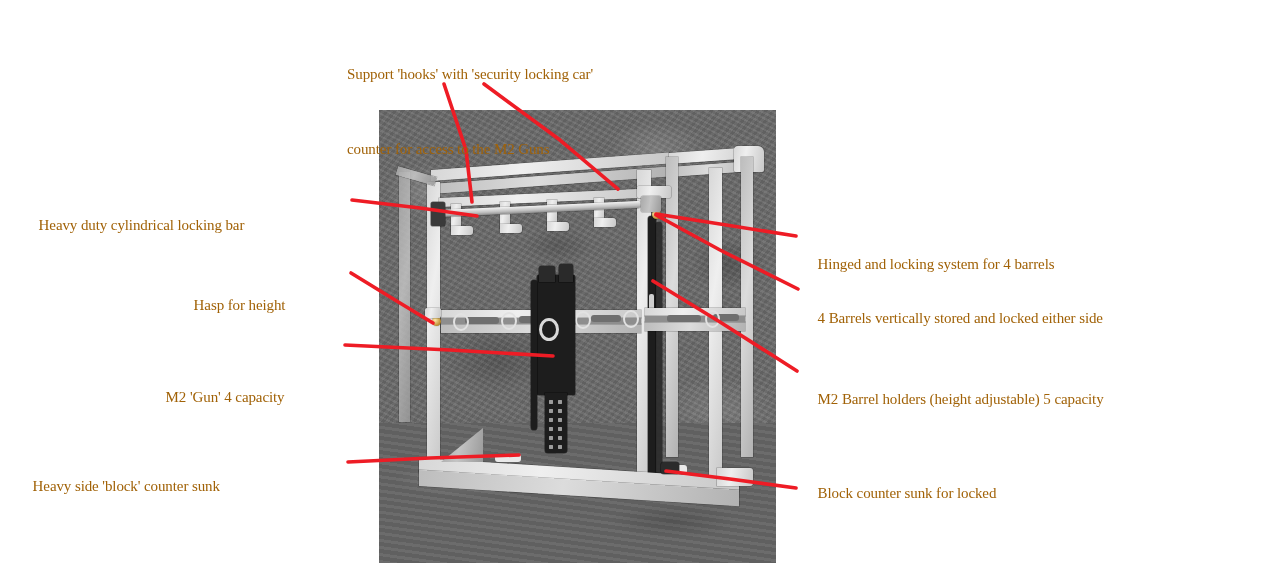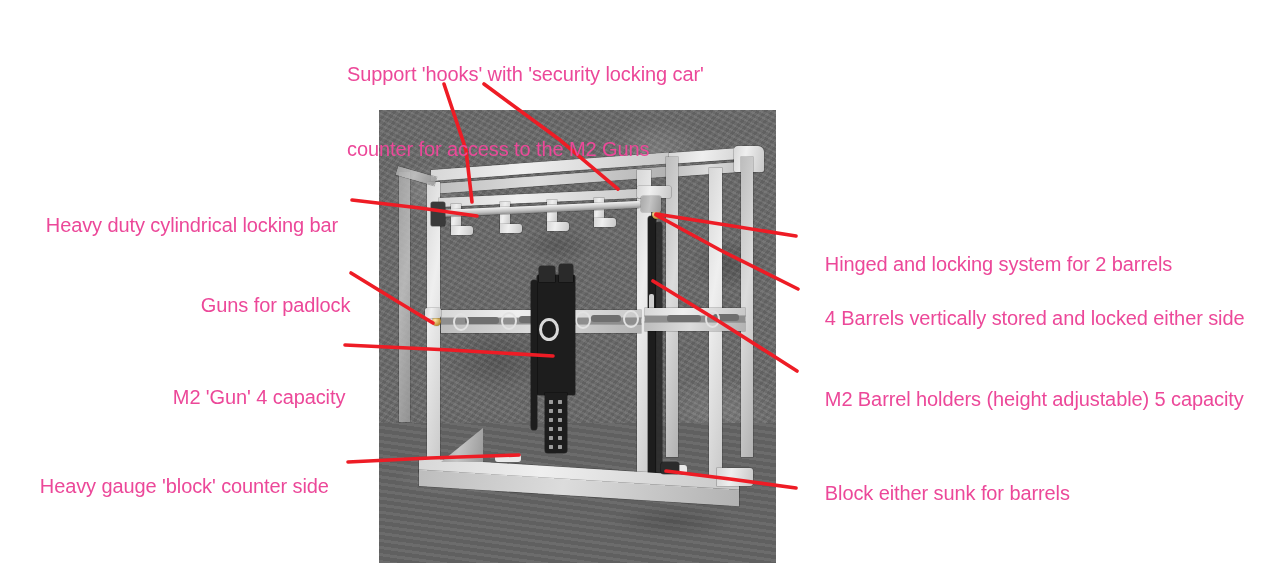--- a/index.html
+++ b/index.html
@@ -20,10 +20,10 @@
   
   .callout {
     position: absolute;
-    font-family: Liberation Sans, sans-serif;
-    font-size: 20px;
+    font-family: Liberation Serif, serif;
+    font-size: 15px;
     line-height: 25px;
-    color: #ec4899;
+    color: #a16207;
     white-space: pre;
     letter-spacing: -0.1px;
   }

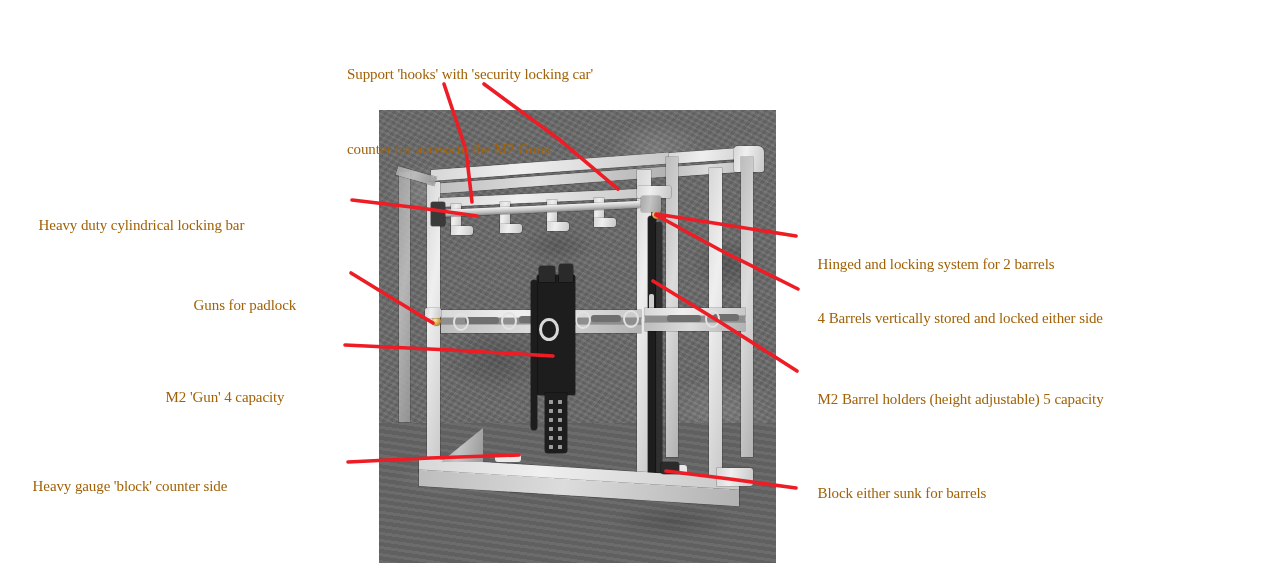--- a/index.html
+++ b/index.html
@@ -243,7 +243,7 @@
   </div>
 
   <div class="callout left-align" style="left:803px; top:227px;">
-    <span>Hinged and locking system for 2 barrels</span>
+    <span>Hinged and locking system for 4 barrels</span>
   </div>
 
   <div class="callout left-align" style="left:803px; top:281px;text-align:right;">

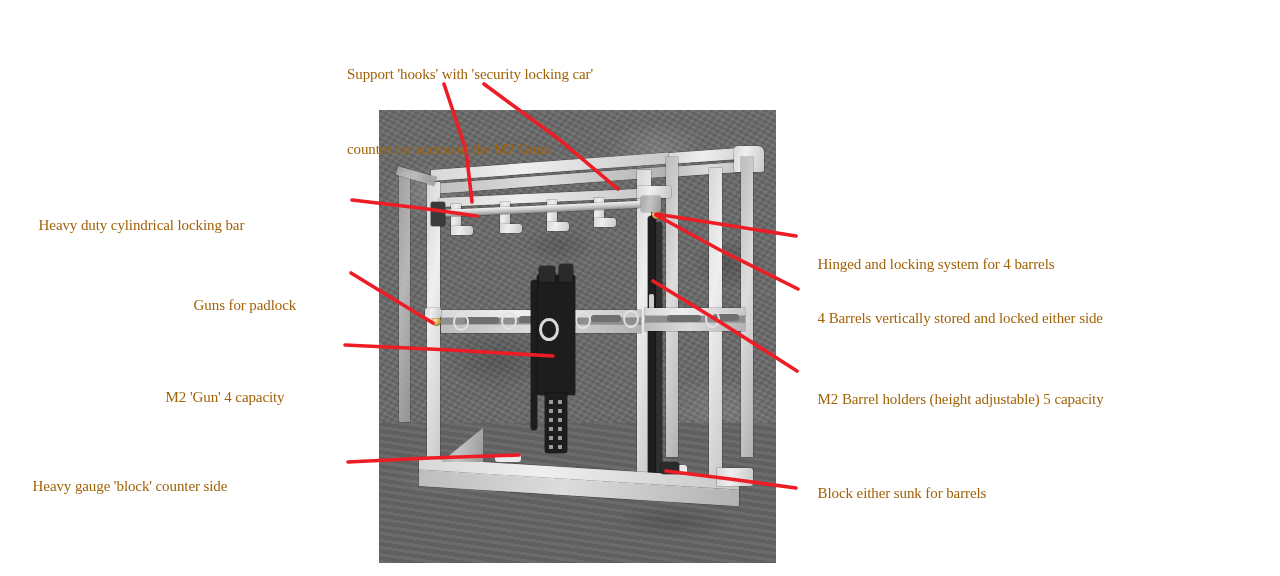--- a/index.html
+++ b/index.html
@@ -231,7 +231,7 @@
   </div>
 
   <div class="callout left-align" style="left:179px; top:268px;">
-    <span>Guns for padlock</span>
+    <span>Hasp for height</span>
   </div>
 
   <div class="callout left-align" style="left:151px; top:360px;">

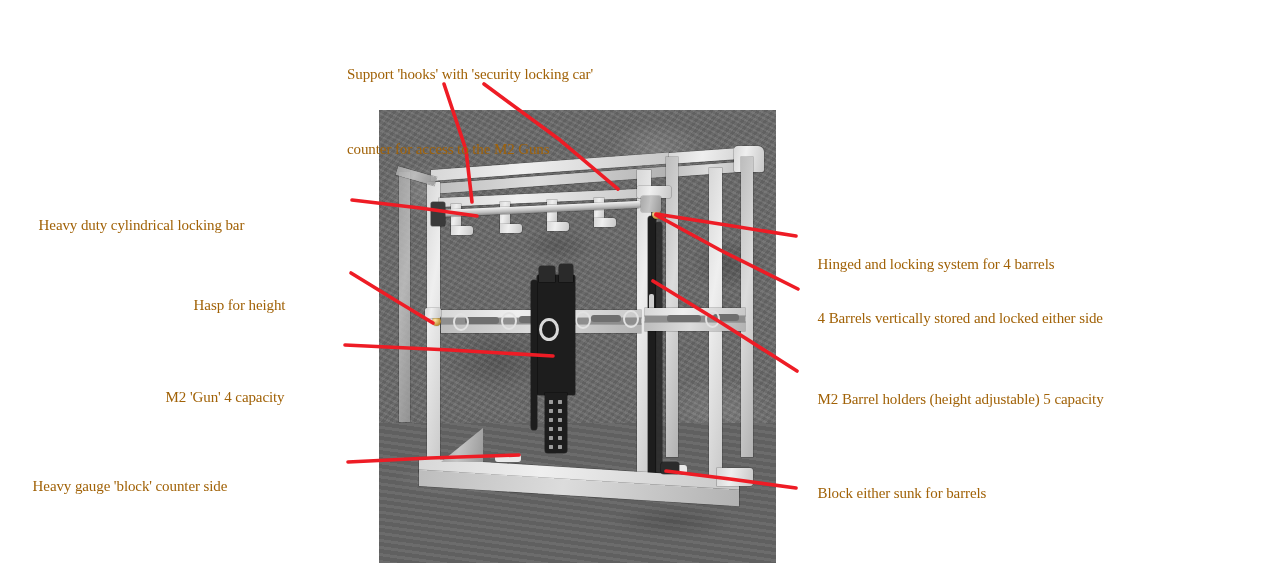--- a/index.html
+++ b/index.html
@@ -239,7 +239,7 @@
   </div>
 
   <div class="callout left-align" style="left:18px; top:449px;">
-    <span>Heavy gauge 'block' counter side</span>
+    <span>Heavy side 'block' counter sunk</span>
   </div>
 
   <div class="callout left-align" style="left:803px; top:227px;">

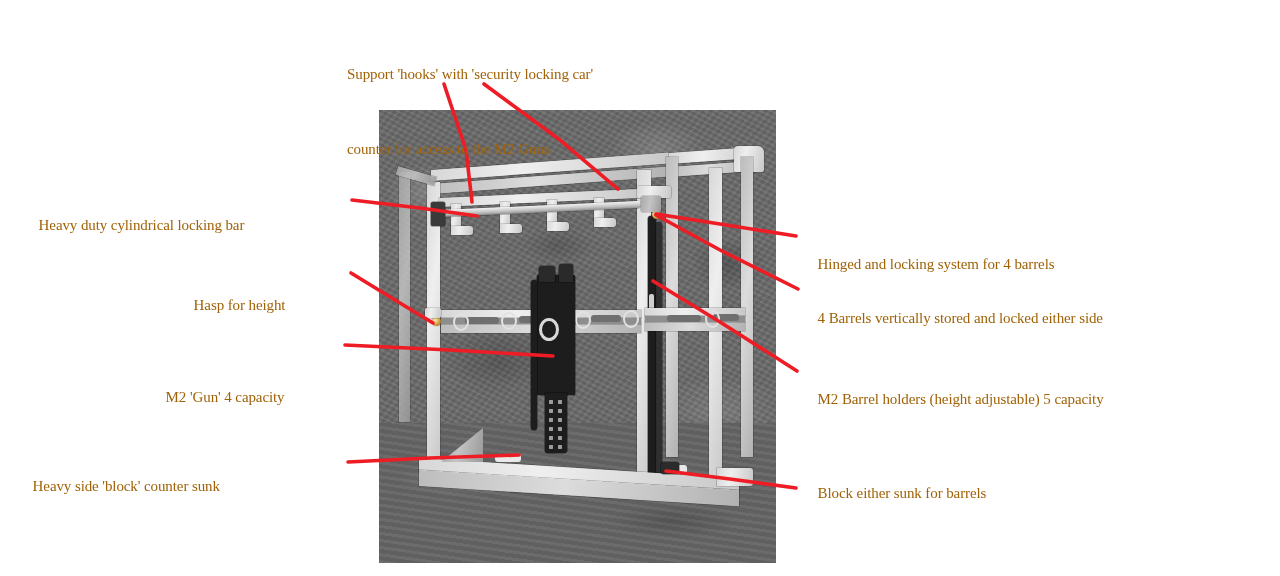--- a/index.html
+++ b/index.html
@@ -255,7 +255,7 @@
   </div>
 
   <div class="callout left-align" style="left:803px; top:456px;">
-    <span>Block either sunk for barrels</span>
+    <span>Block counter sunk for locked</span>
   </div>
 
 </div>

